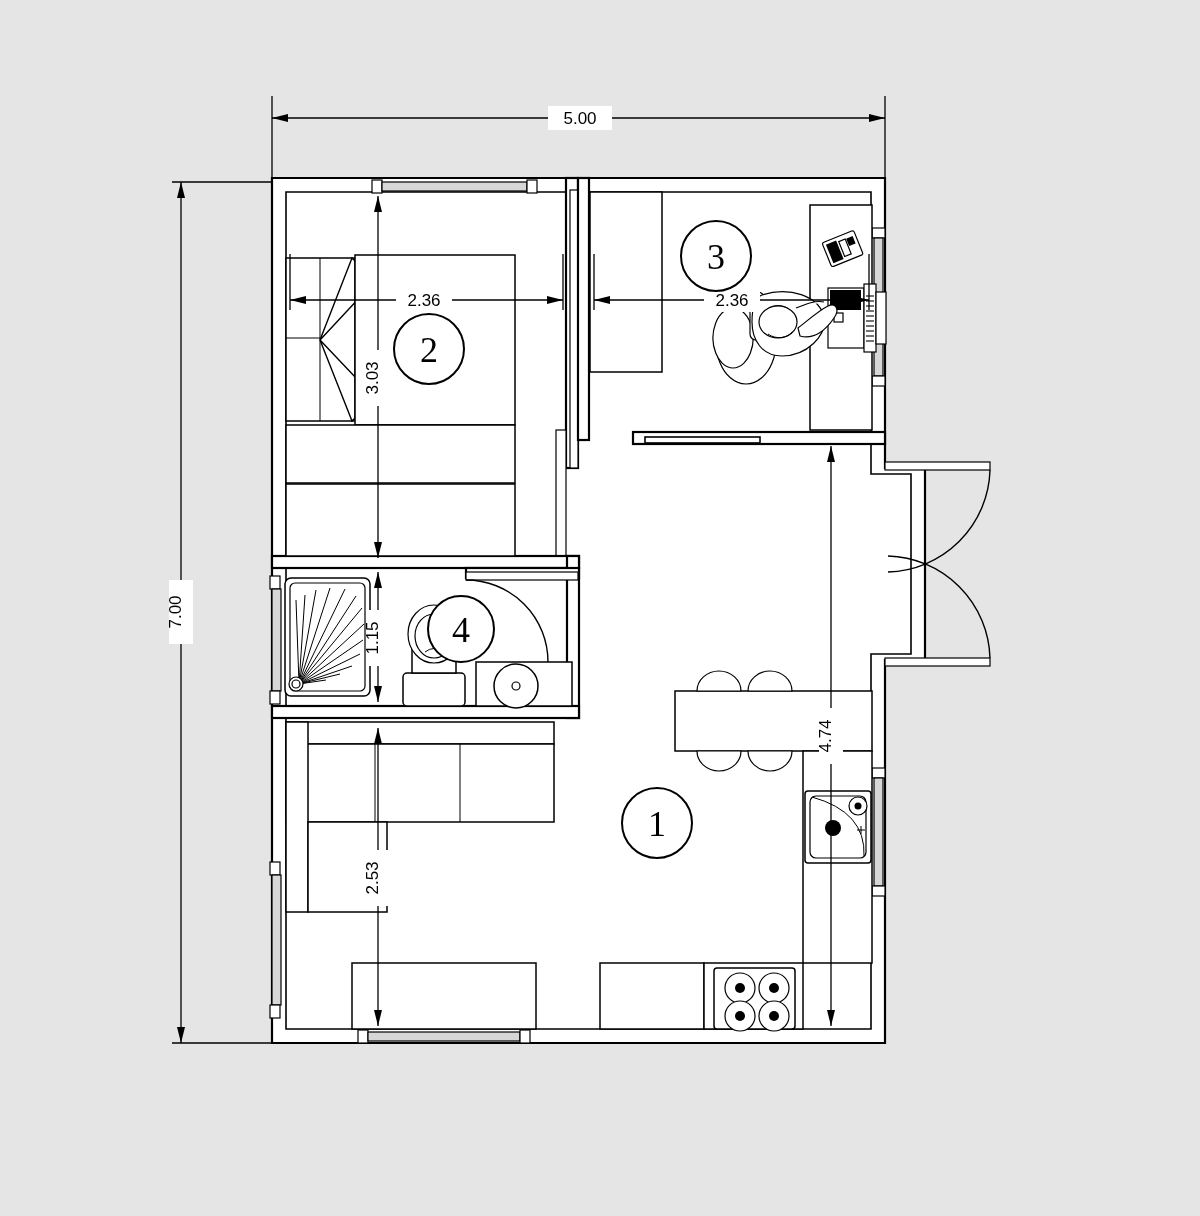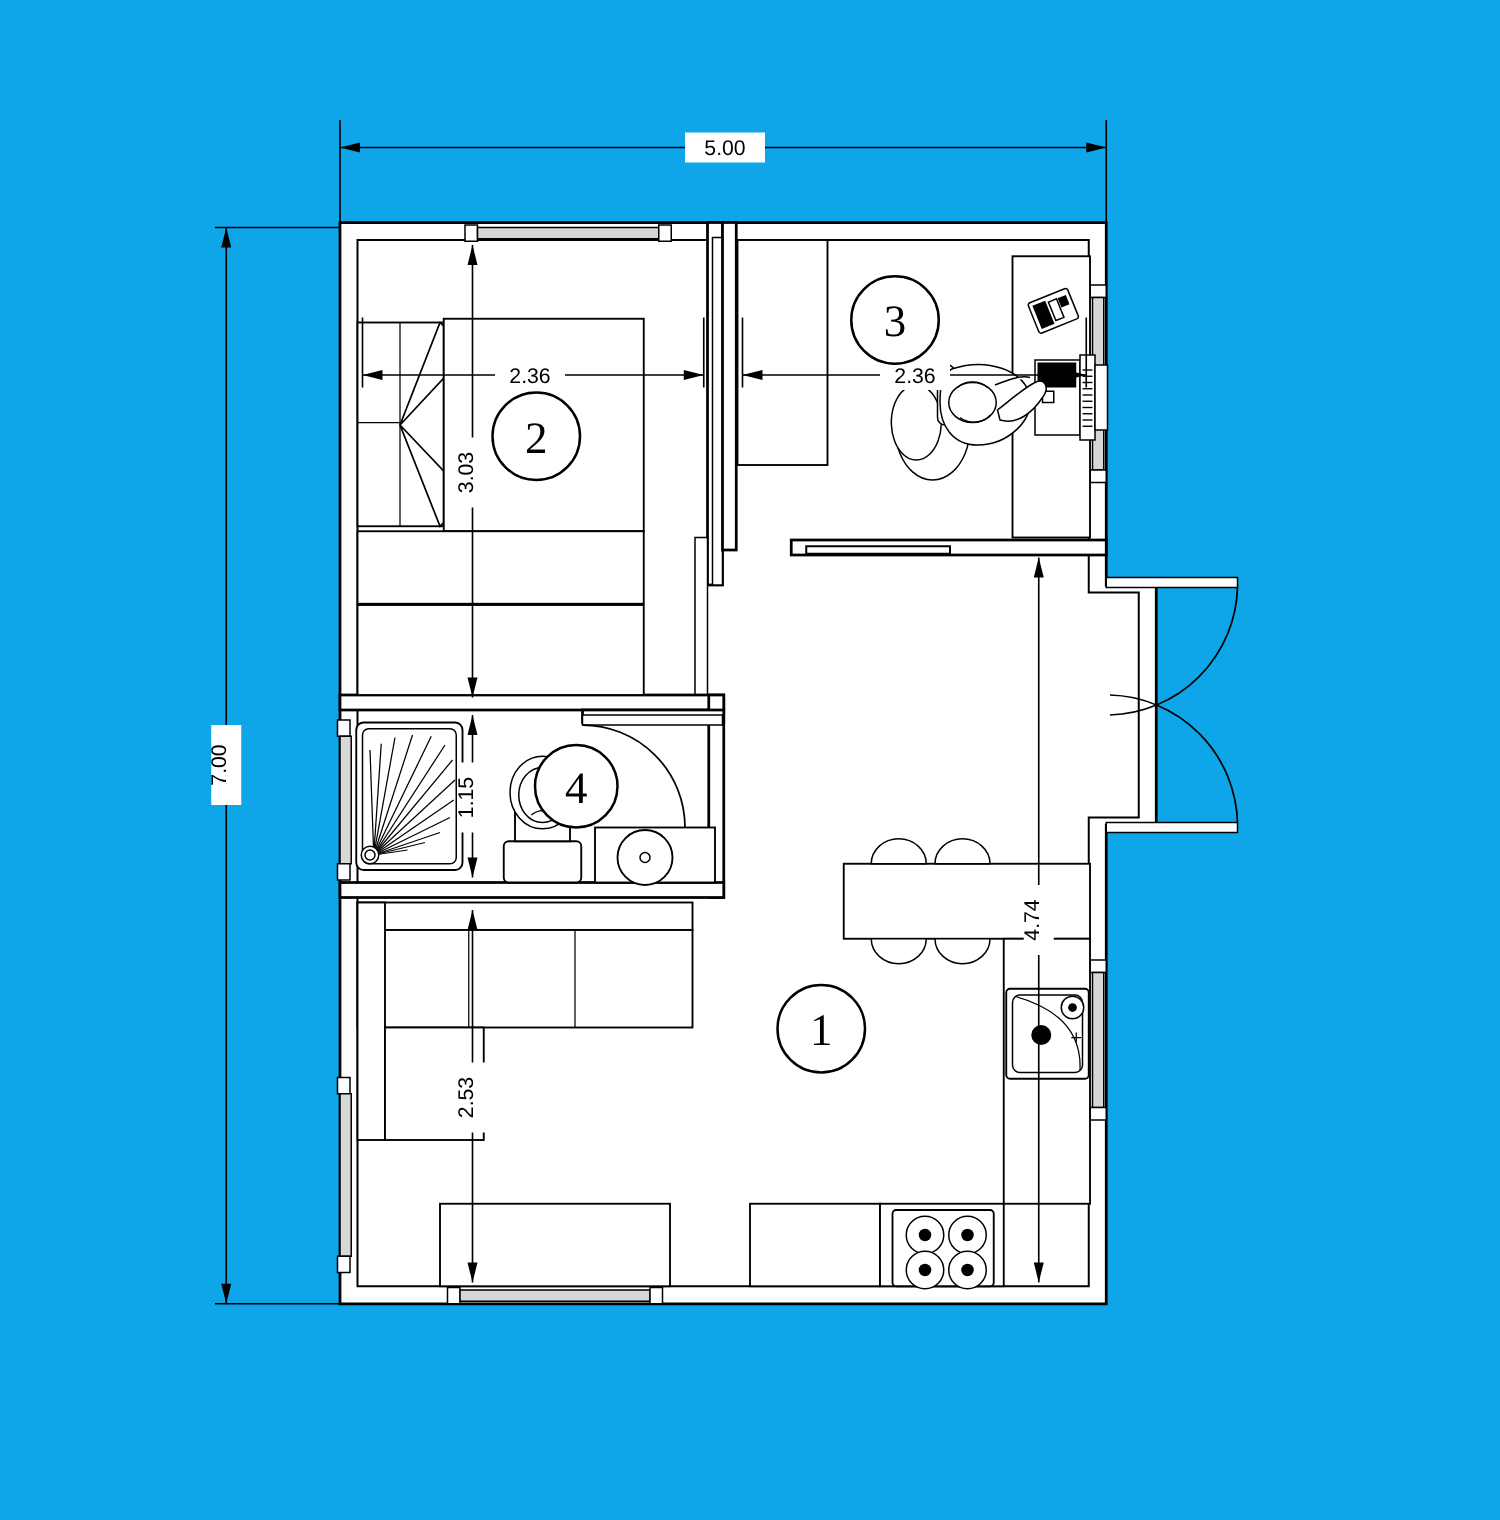--- a/index.html
+++ b/index.html
@@ -5,7 +5,7 @@
   html,body{margin:0;padding:0;background:#ffffff;}
   body{width:1200px;height:1216px;overflow:hidden;
        font-family:"Liberation Sans", sans-serif;}
-  #plan-root{position:relative;width:1200px;height:1216px;background:#0ea5e9;}
+  #plan-root{position:relative;width:1200px;height:1216px;background:#e5e5e5;}
   svg#floorplan{display:block;width:1200px;height:1216px;}
   .wall{fill:#ffffff;stroke:#000000;stroke-width:2.2;}
   .wall-thin{fill:none;stroke:#000000;stroke-width:1.6;}

